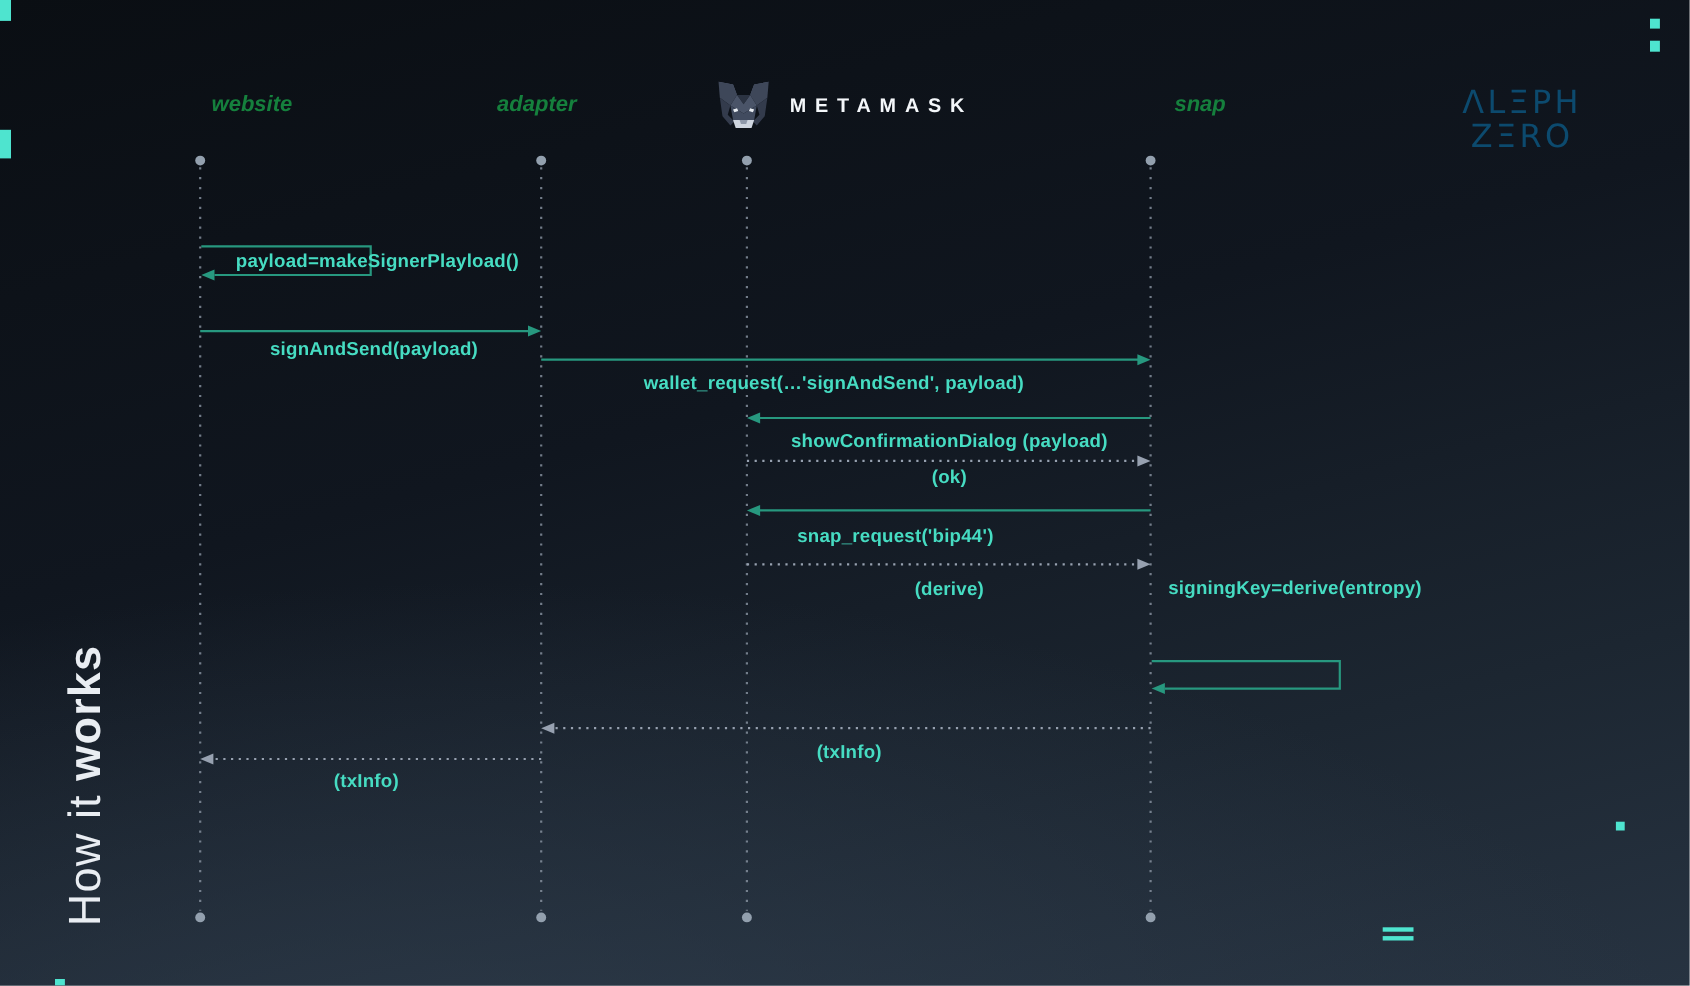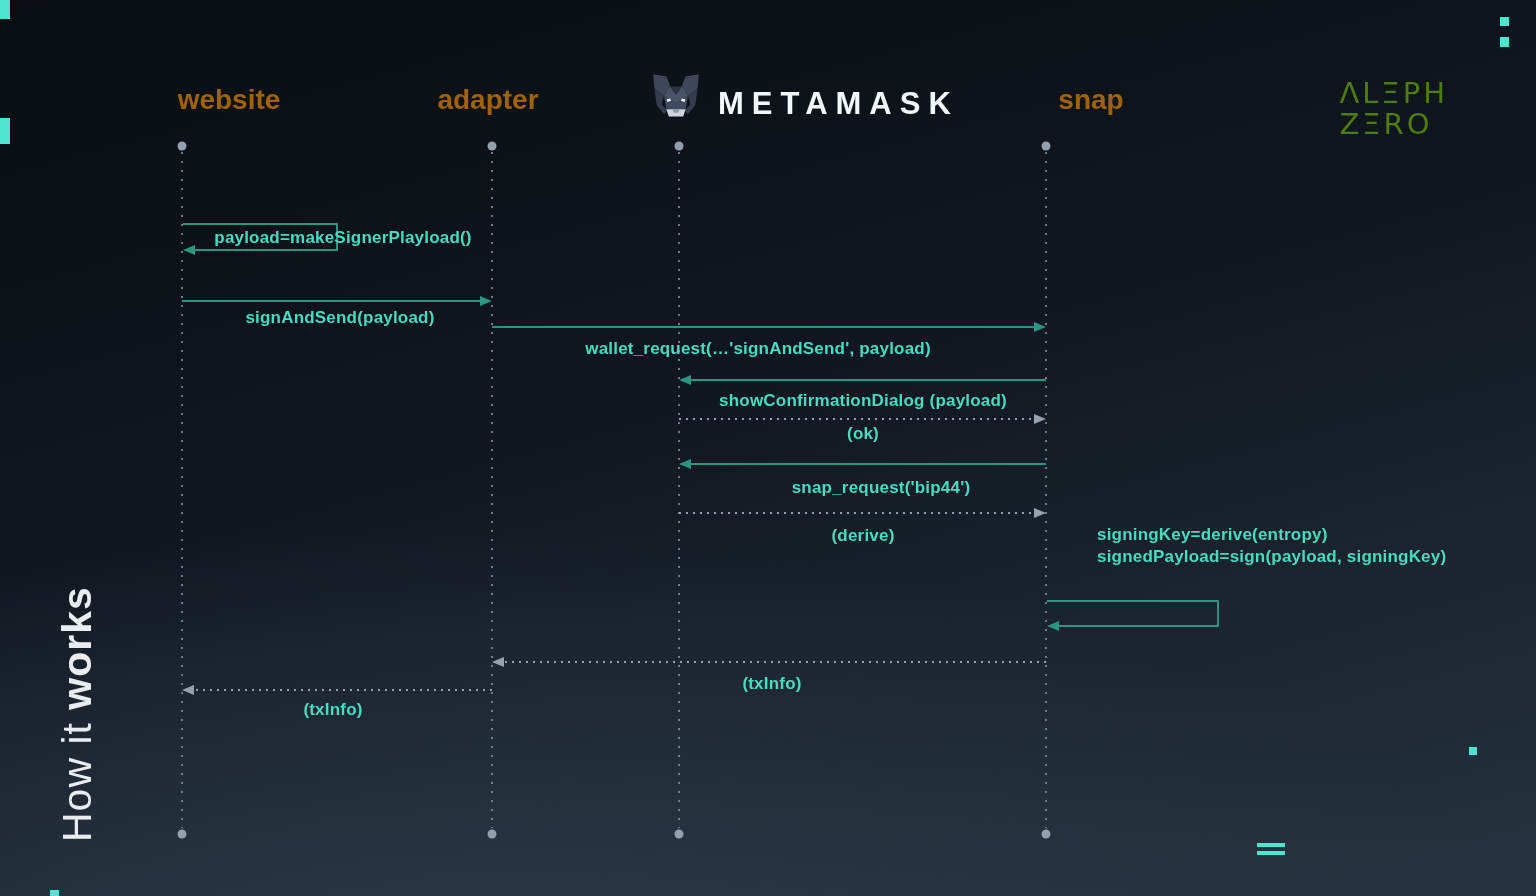--- a/index.html
+++ b/index.html
@@ -29,7 +29,7 @@
   
   .head{
     position:absolute; top:84px; transform:translateX(-50%);
-    font-size:28px; font-weight:700; color:#a16207; white-space:nowrap;
+    font-size:20px; font-weight:700; color:#15803d; white-space:nowrap;font-style:italic;
   }
   .mm-logo{ position:absolute; left:652px; top:72px; width:48px; height:48px; }
   .mm-word{

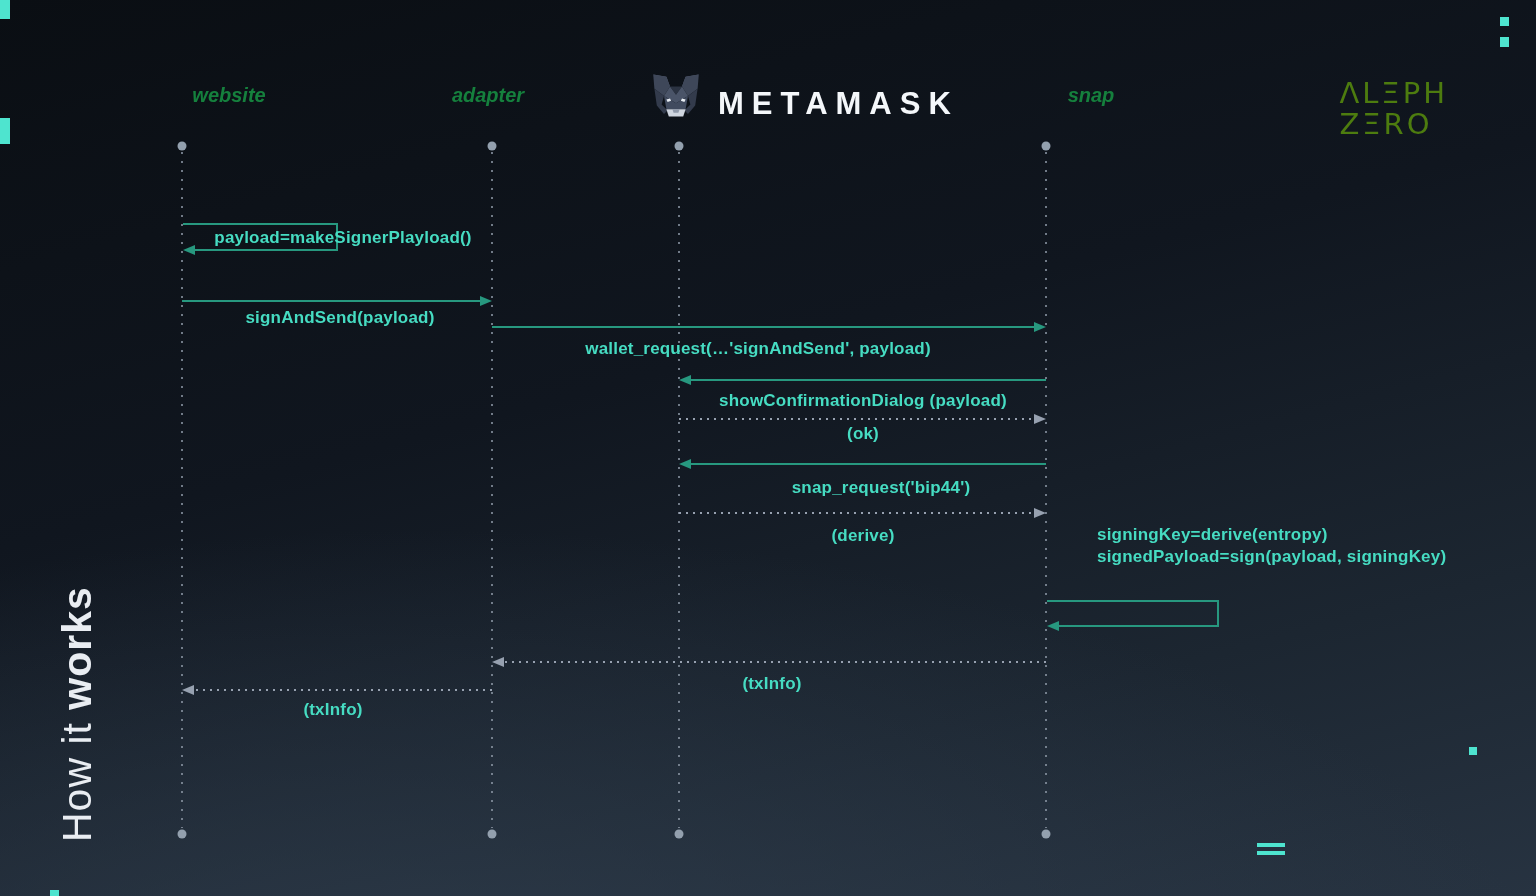--- a/index.html
+++ b/index.html
@@ -34,7 +34,7 @@
   .mm-logo{ position:absolute; left:652px; top:72px; width:48px; height:48px; }
   .mm-word{
     position:absolute; left:718px; top:86px;
-    font-size:31px; font-weight:600; letter-spacing:8px; color:#f4f7fa; white-space:nowrap;
+    font-size:18px; font-weight:600; letter-spacing:8px; color:#f4f7fa; white-space:nowrap;
   }
 
   

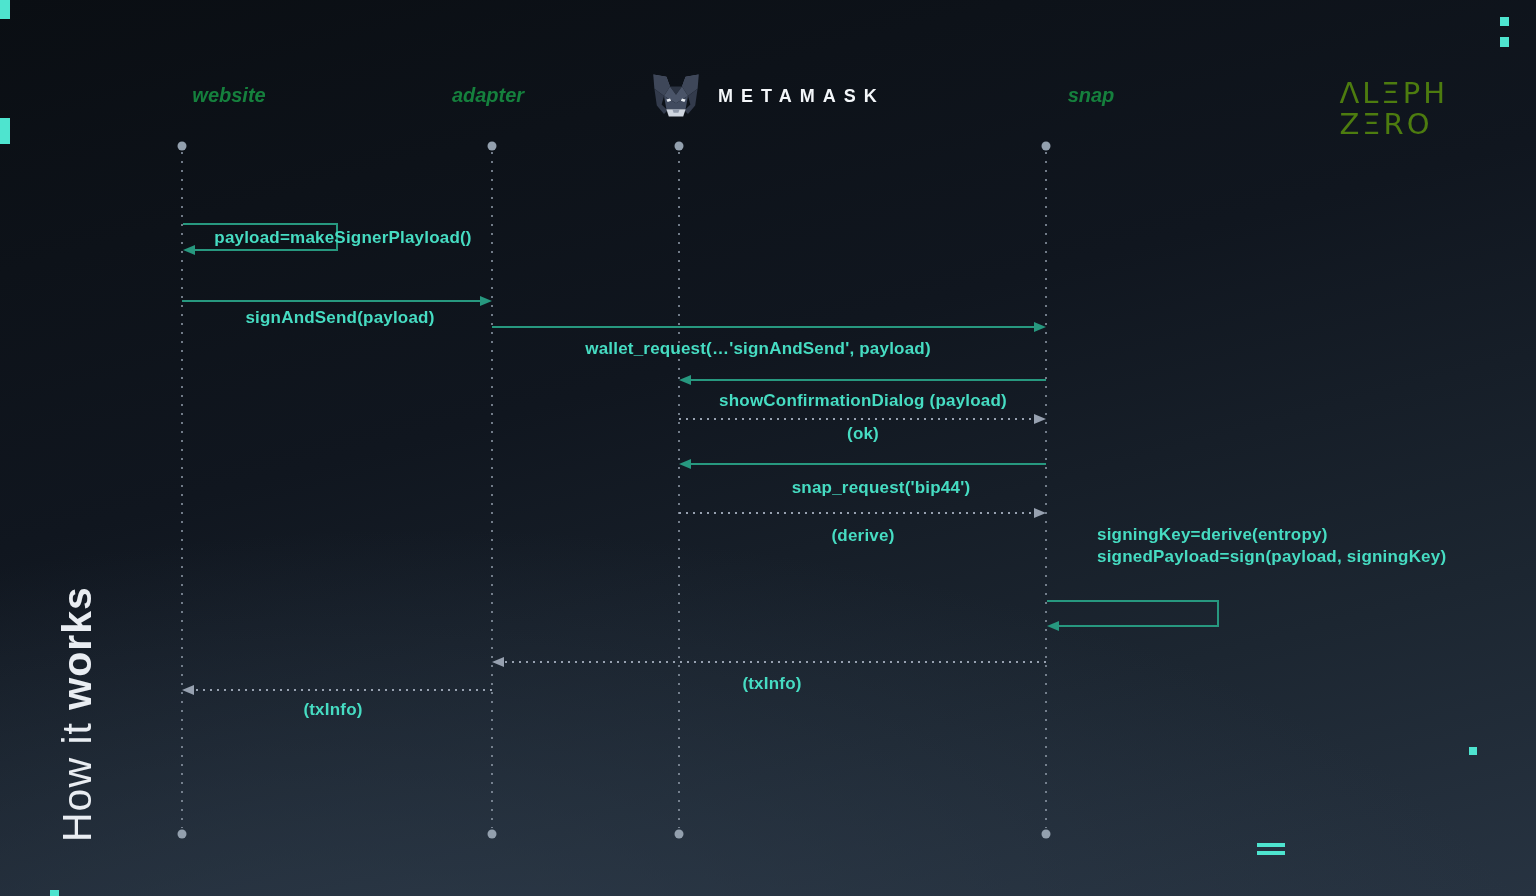--- a/index.html
+++ b/index.html
@@ -39,9 +39,9 @@
 
   
   .az{
-    position:absolute; right:88px; top:78px; text-align:left;
+    position:absolute; right:98px; top:78px; text-align:center;
     font-family:"DejaVu Sans", sans-serif;
-    color:#4d7c0f; font-weight:500; line-height:31px;
+    color:#0c4a6e; font-weight:500; line-height:31px;
     font-size:29px; letter-spacing:3px; white-space:nowrap;
   }
 

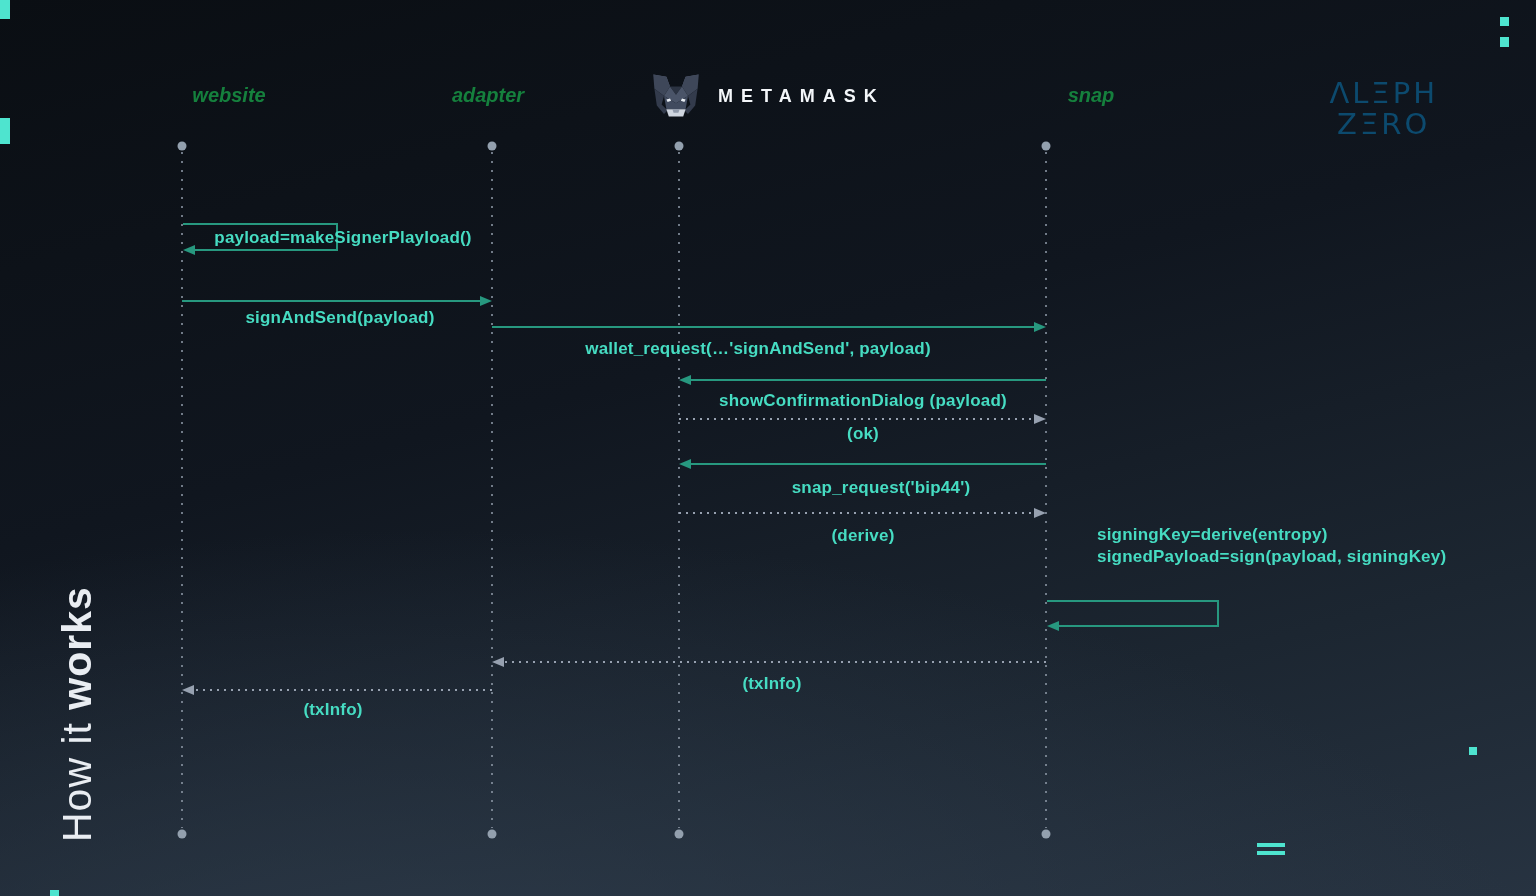--- a/index.html
+++ b/index.html
@@ -170,7 +170,7 @@
 <div class="msg" style="left:758px;top:299px">wallet_request(…'signAndSend', payload)</div>
 <div class="msg" style="left:863px;top:351px">showConfirmationDialog (payload)</div>
 <div class="msg" style="left:863px;top:384px">(ok)</div>
-<div class="msg" style="left:881px;top:438px">snap_request('bip44')</div>
+<div class="msg" style="left:814px;top:438px">snap_request('bip44')</div>
 <div class="msg" style="left:863px;top:486px">(derive)</div>
 
 <div class="msg-block" style="left:1062px;top:524px">

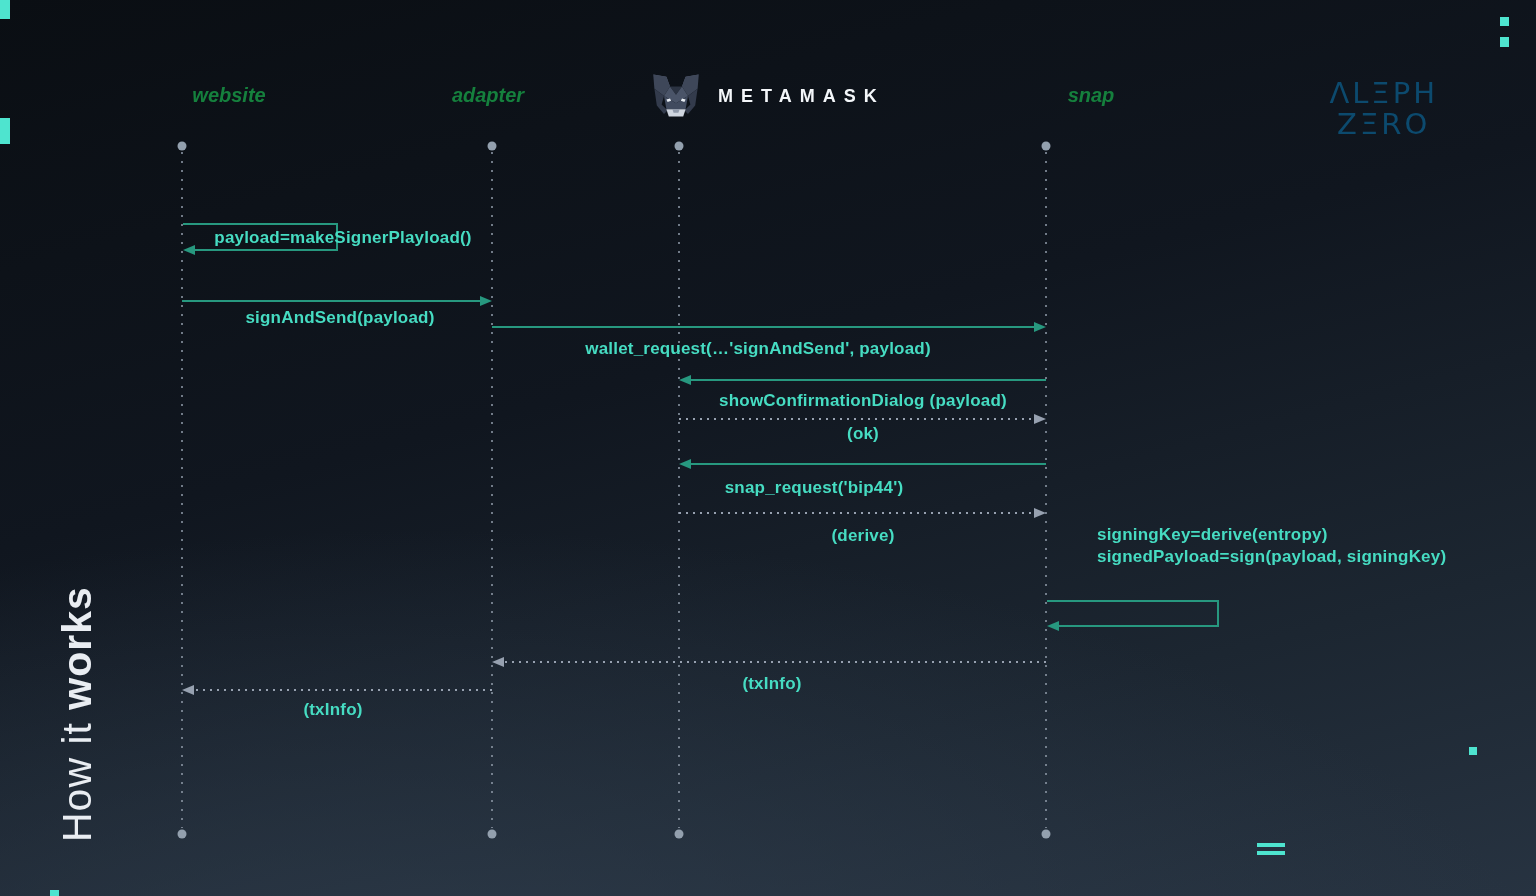--- a/index.html
+++ b/index.html
@@ -53,7 +53,7 @@
   }
   .msg-block{
     position:absolute; color:#46dcc2; font-size:17px; font-weight:700;
-    letter-spacing:.2px; line-height:21.5px; white-space:nowrap;margin-left:35px;
+    letter-spacing:.2px; line-height:21.5px; white-space:nowrap;
   }
   svg.layer{ position:absolute; left:0; top:0; pointer-events:none; }
 </style>

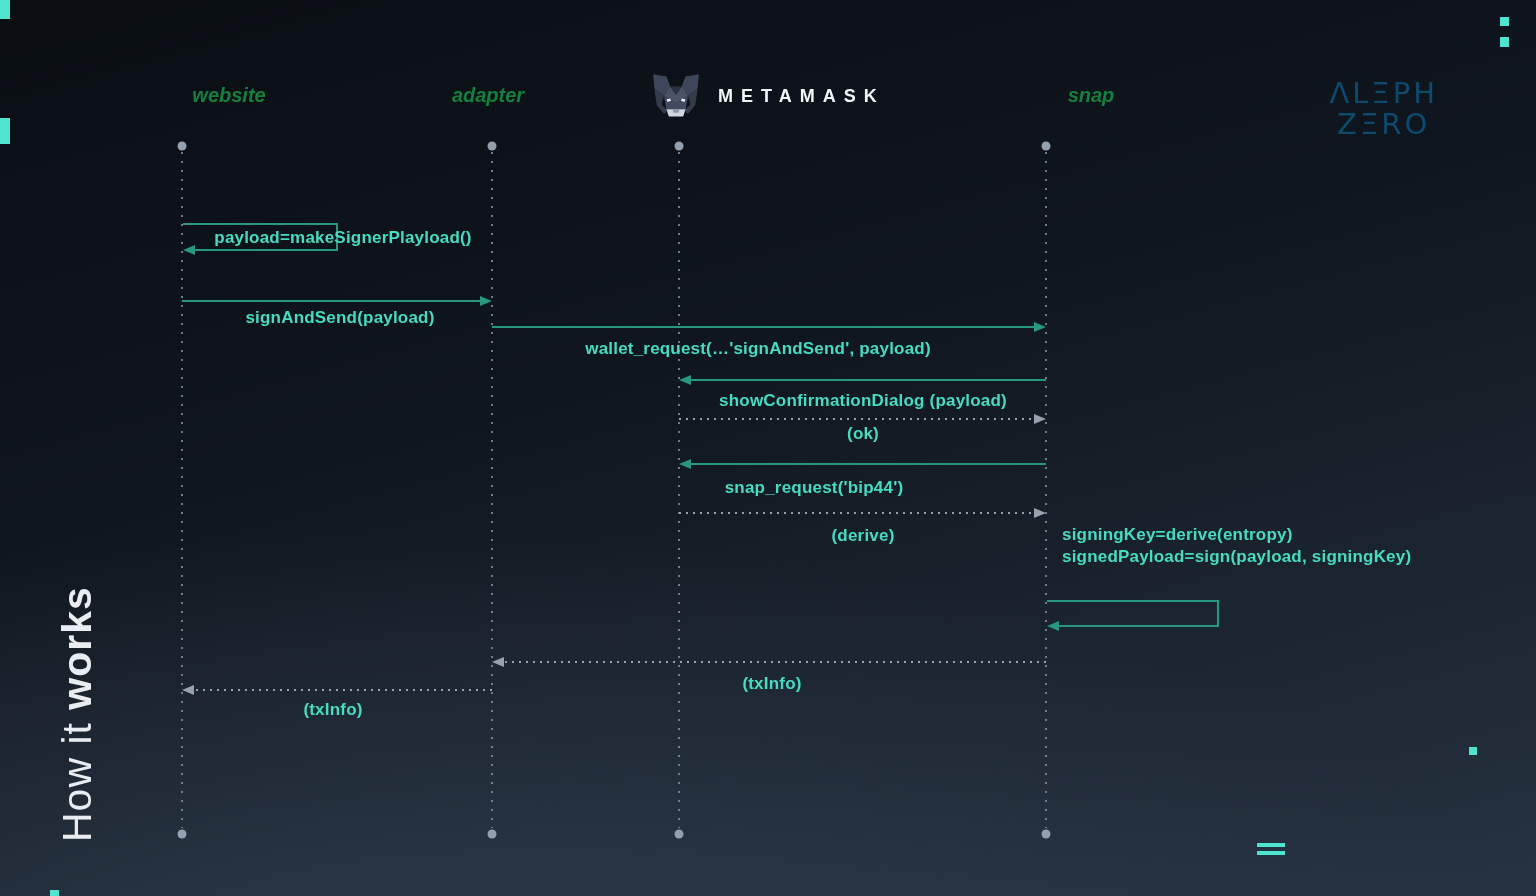--- a/index.html
+++ b/index.html
@@ -175,7 +175,6 @@
 
 <div class="msg-block" style="left:1062px;top:524px">
   <div>signingKey=derive(entropy)</div>
-  <div>signedPayload=sign(payload, signingKey)</div>
 </div>
 
 <div class="msg" style="left:772px;top:634px">(txInfo)</div>

